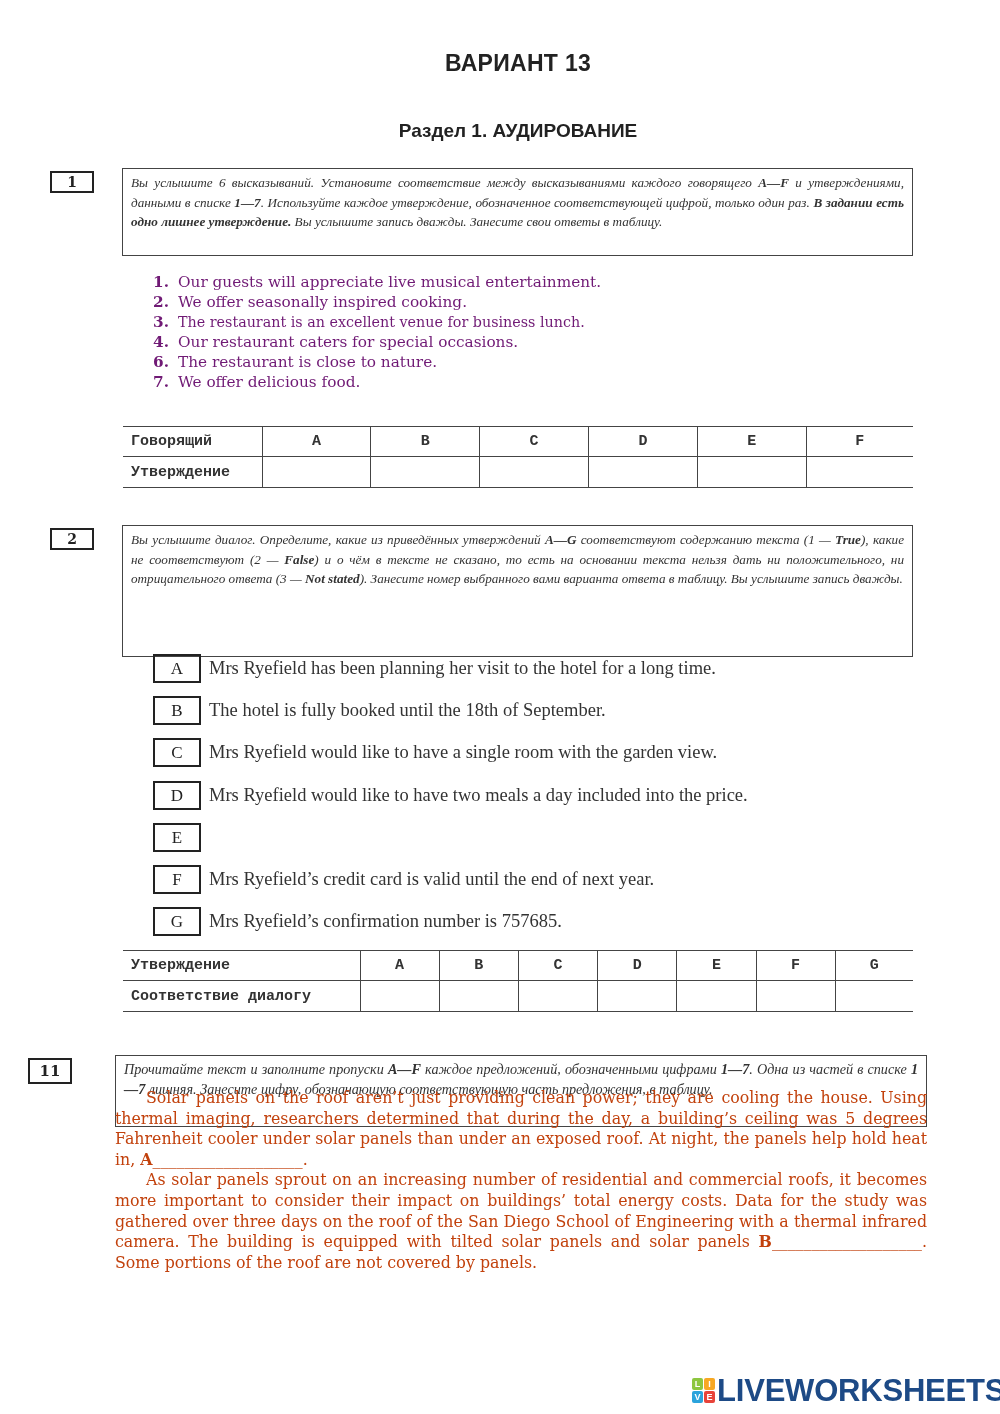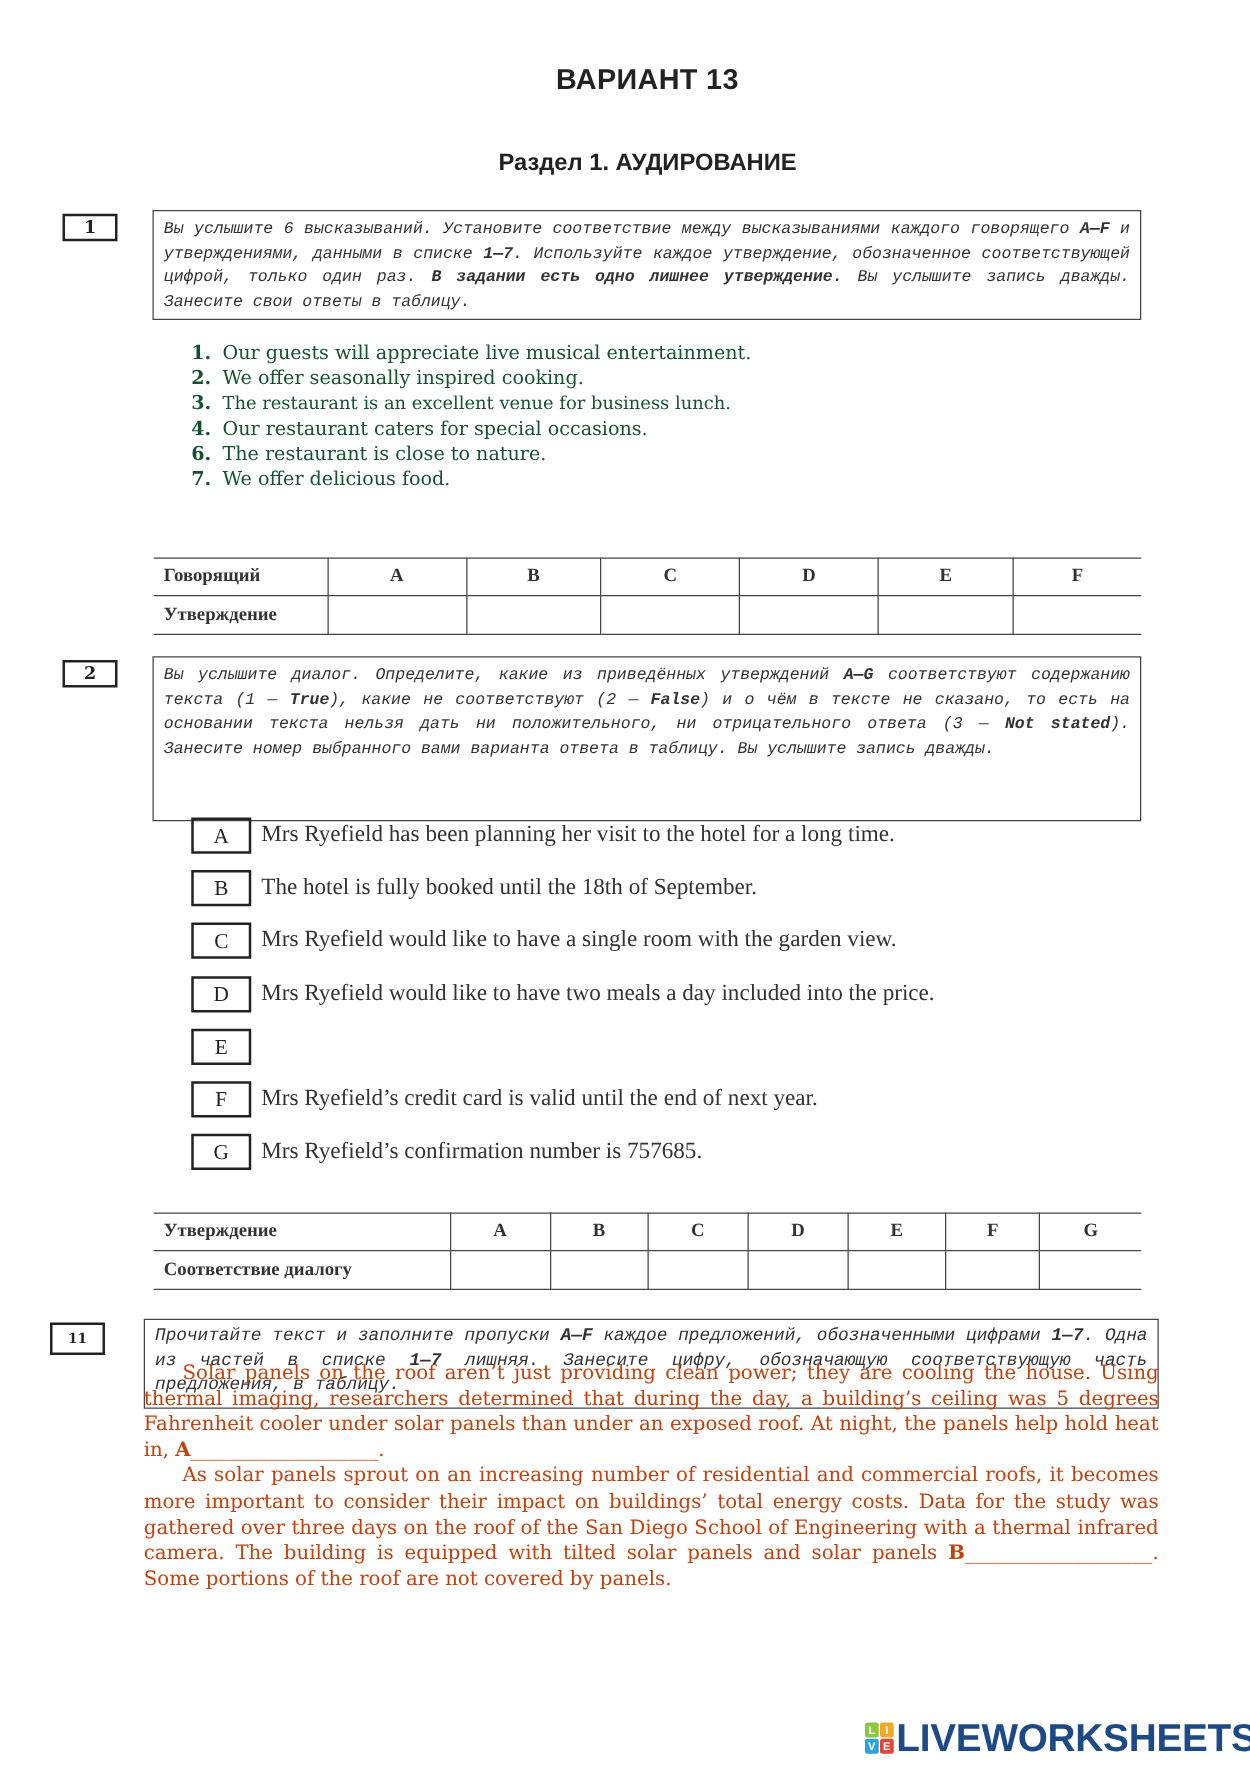--- a/index.html
+++ b/index.html
@@ -8,7 +8,7 @@
   .h-title { left: 0; width: 1036px; top: 50px; text-align: center; font-family: "Liberation Sans", sans-serif; font-weight: bold; font-size: 23px; letter-spacing: 0.3px; color: #222; }
   .h-section { left: 0; width: 1036px; top: 120px; text-align: center; font-family: "Liberation Sans", sans-serif; font-weight: bold; font-size: 19px; color: #222; }
   .task-num { width: 44px; height: 22px; border: 2px solid #222; box-sizing: border-box; text-align: center; font-family: "DejaVu Serif", serif; font-weight: bold; font-size: 14px; line-height: 19px; color: #222; }
-  .instr { border: 1.5px solid #444; box-sizing: border-box; padding: 4px 8px; font-family: Liberation Mono, monospace; font-style: italic; font-size: 13.2px; line-height: 19.5px; color: #333; text-align: justify; }
+  .instr { border: 1.5px solid #444; box-sizing: border-box; padding: 4px 8px; font-family: Liberation Serif, serif; font-style: italic; font-size: 13.2px; line-height: 19.5px; color: #333; text-align: justify; }
   .instr b { font-style: italic; font-weight: bold; }
   .list1 { left: 153px; top: 272px; font-size: 15.3px; line-height: 20px; color: #14532d; }
   .list1 .row { white-space: nowrap; }

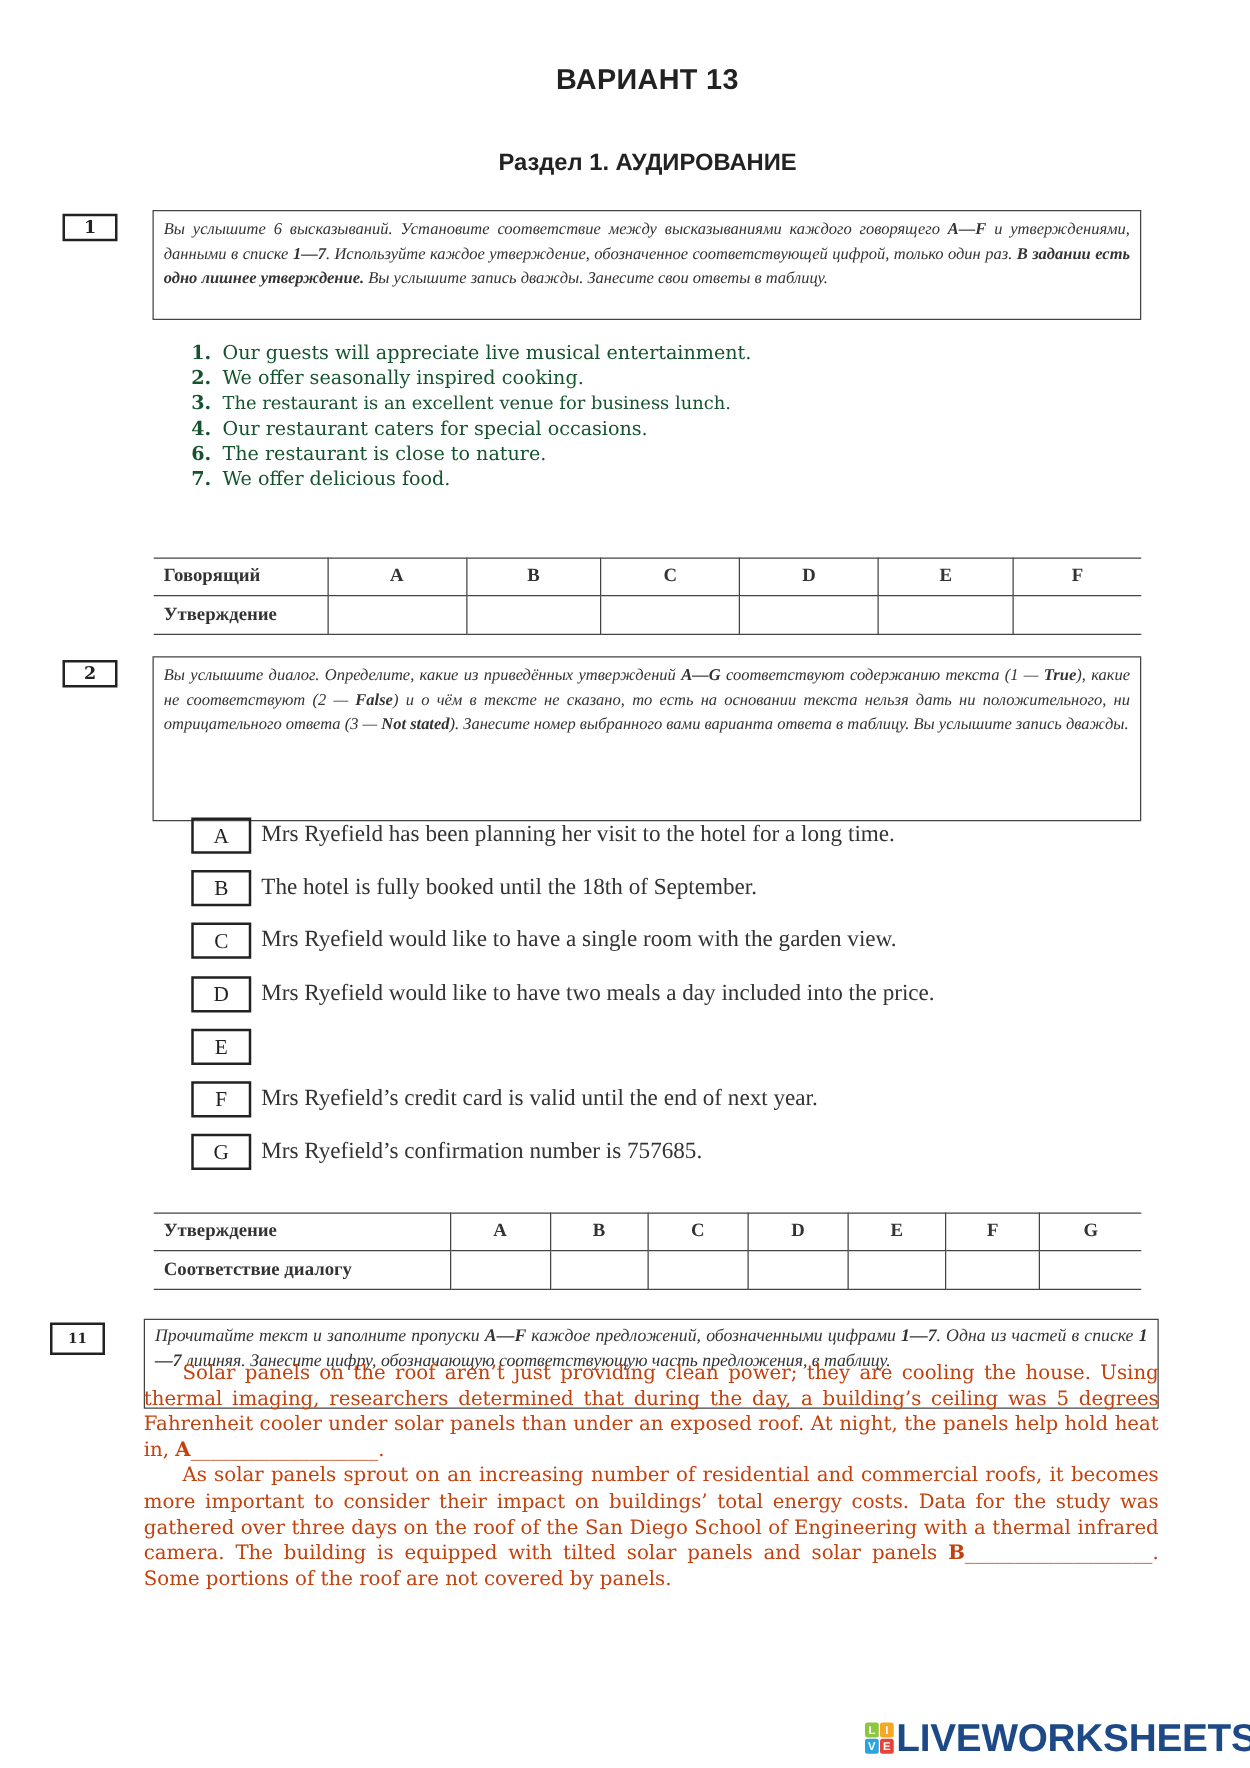--- a/index.html
+++ b/index.html
@@ -10,7 +10,7 @@
   .task-num { width: 44px; height: 22px; border: 2px solid #222; box-sizing: border-box; text-align: center; font-family: "DejaVu Serif", serif; font-weight: bold; font-size: 14px; line-height: 19px; color: #222; }
   .instr { border: 1.5px solid #444; box-sizing: border-box; padding: 4px 8px; font-family: Liberation Serif, serif; font-style: italic; font-size: 13.2px; line-height: 19.5px; color: #333; text-align: justify; }
   .instr b { font-style: italic; font-weight: bold; }
-  .list1 { left: 153px; top: 272px; font-size: 15.3px; line-height: 20px; color: #14532d; }
+  .list1 { left: 153px; top: 272px; font-size: 15.3px; line-height: 20px; color: #701a75; }
   .list1 .row { white-space: nowrap; }
   .list1 .n { font-weight: bold; display: inline-block; width: 25px; }
   table.grid { border-collapse: collapse; font-family: Liberation Serif, serif; font-size: 15px; color: #333; margin-top: 20px; }

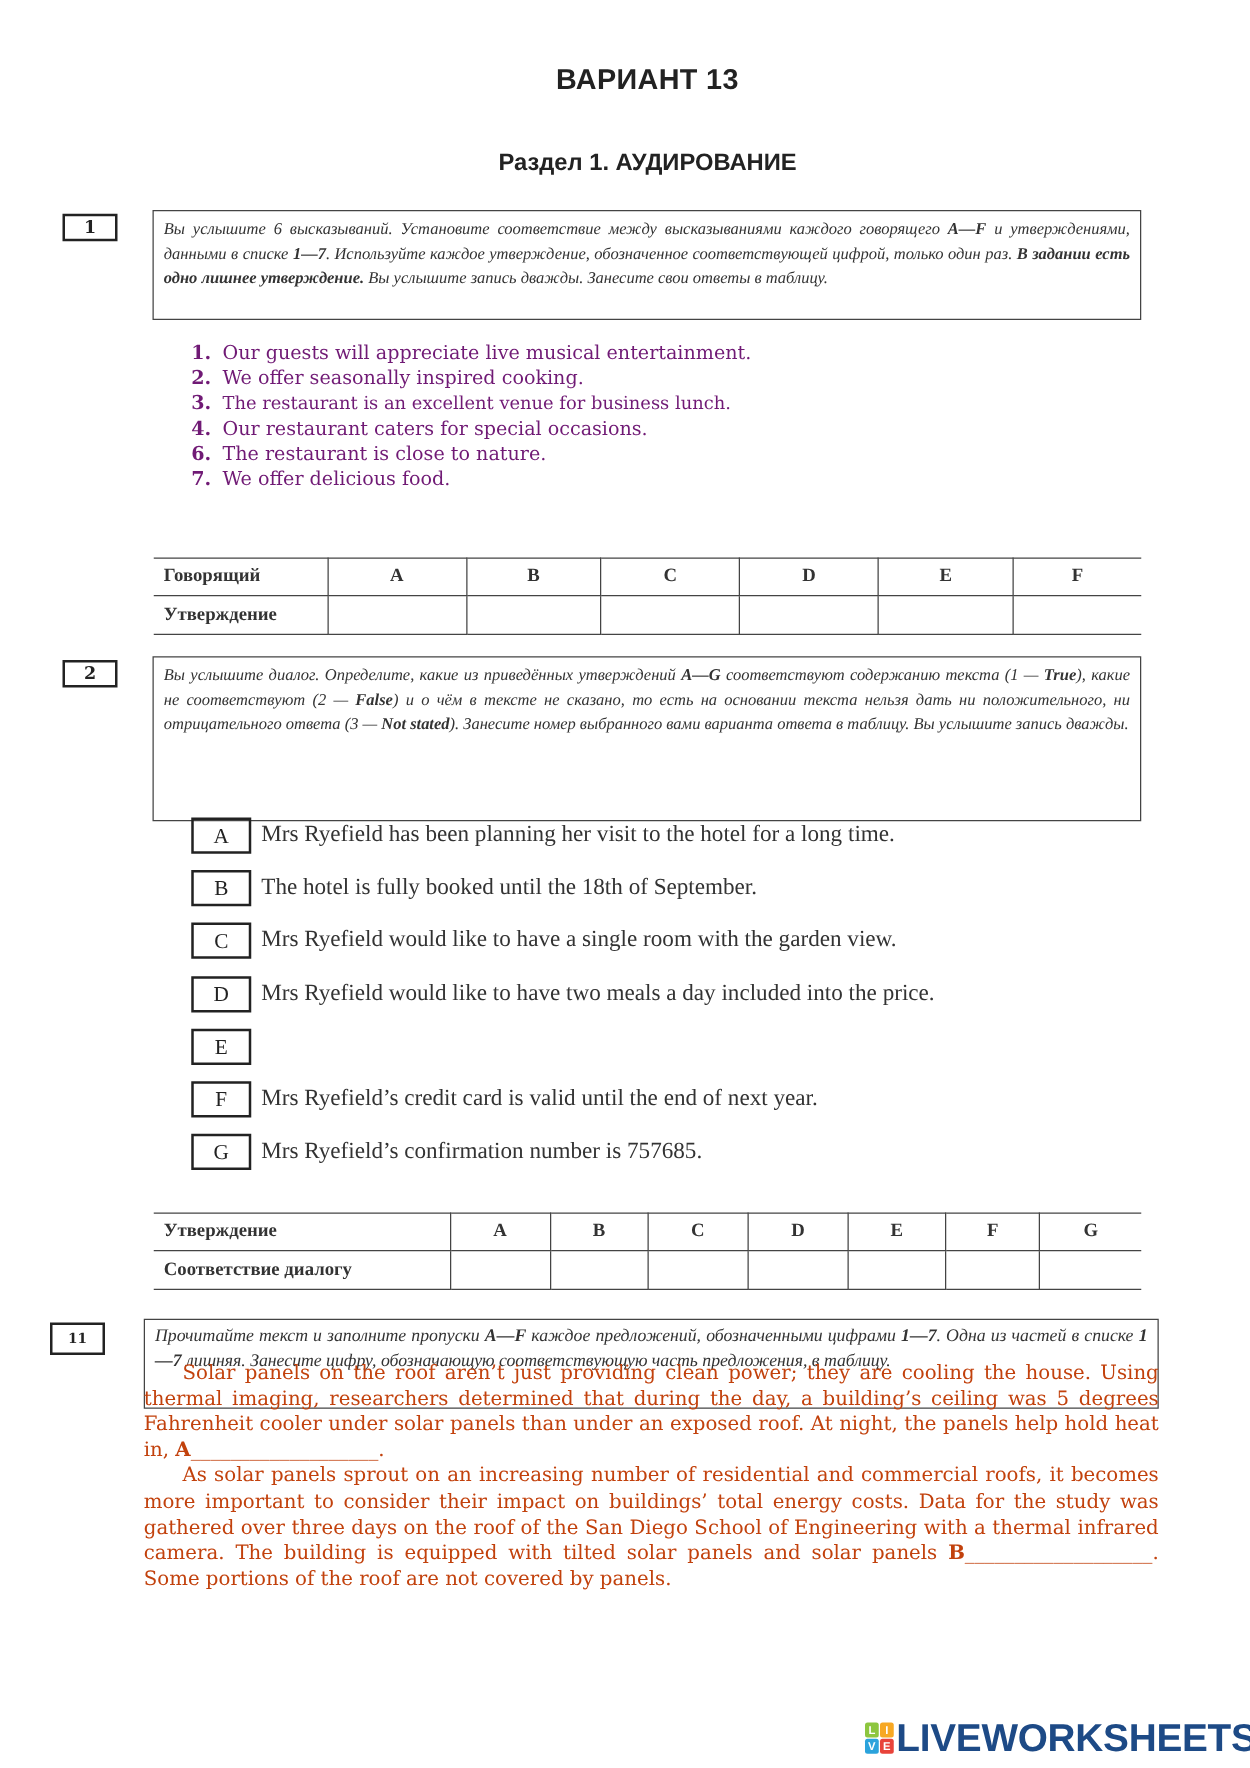--- a/index.html
+++ b/index.html
@@ -13,7 +13,7 @@
   .list1 { left: 153px; top: 272px; font-size: 15.3px; line-height: 20px; color: #701a75; }
   .list1 .row { white-space: nowrap; }
   .list1 .n { font-weight: bold; display: inline-block; width: 25px; }
-  table.grid { border-collapse: collapse; font-family: Liberation Serif, serif; font-size: 15px; color: #333; margin-top: 20px; }
+  table.grid { border-collapse: collapse; font-family: Liberation Mono, monospace; font-size: 15px; color: #333; }
   table.grid td { border: 1px solid #444; height: 29px; padding: 0 8px; box-sizing: border-box; }
   table.grid td.hd { font-weight: bold; text-align: left; }
   table.grid td.c { font-weight: bold; text-align: center; }

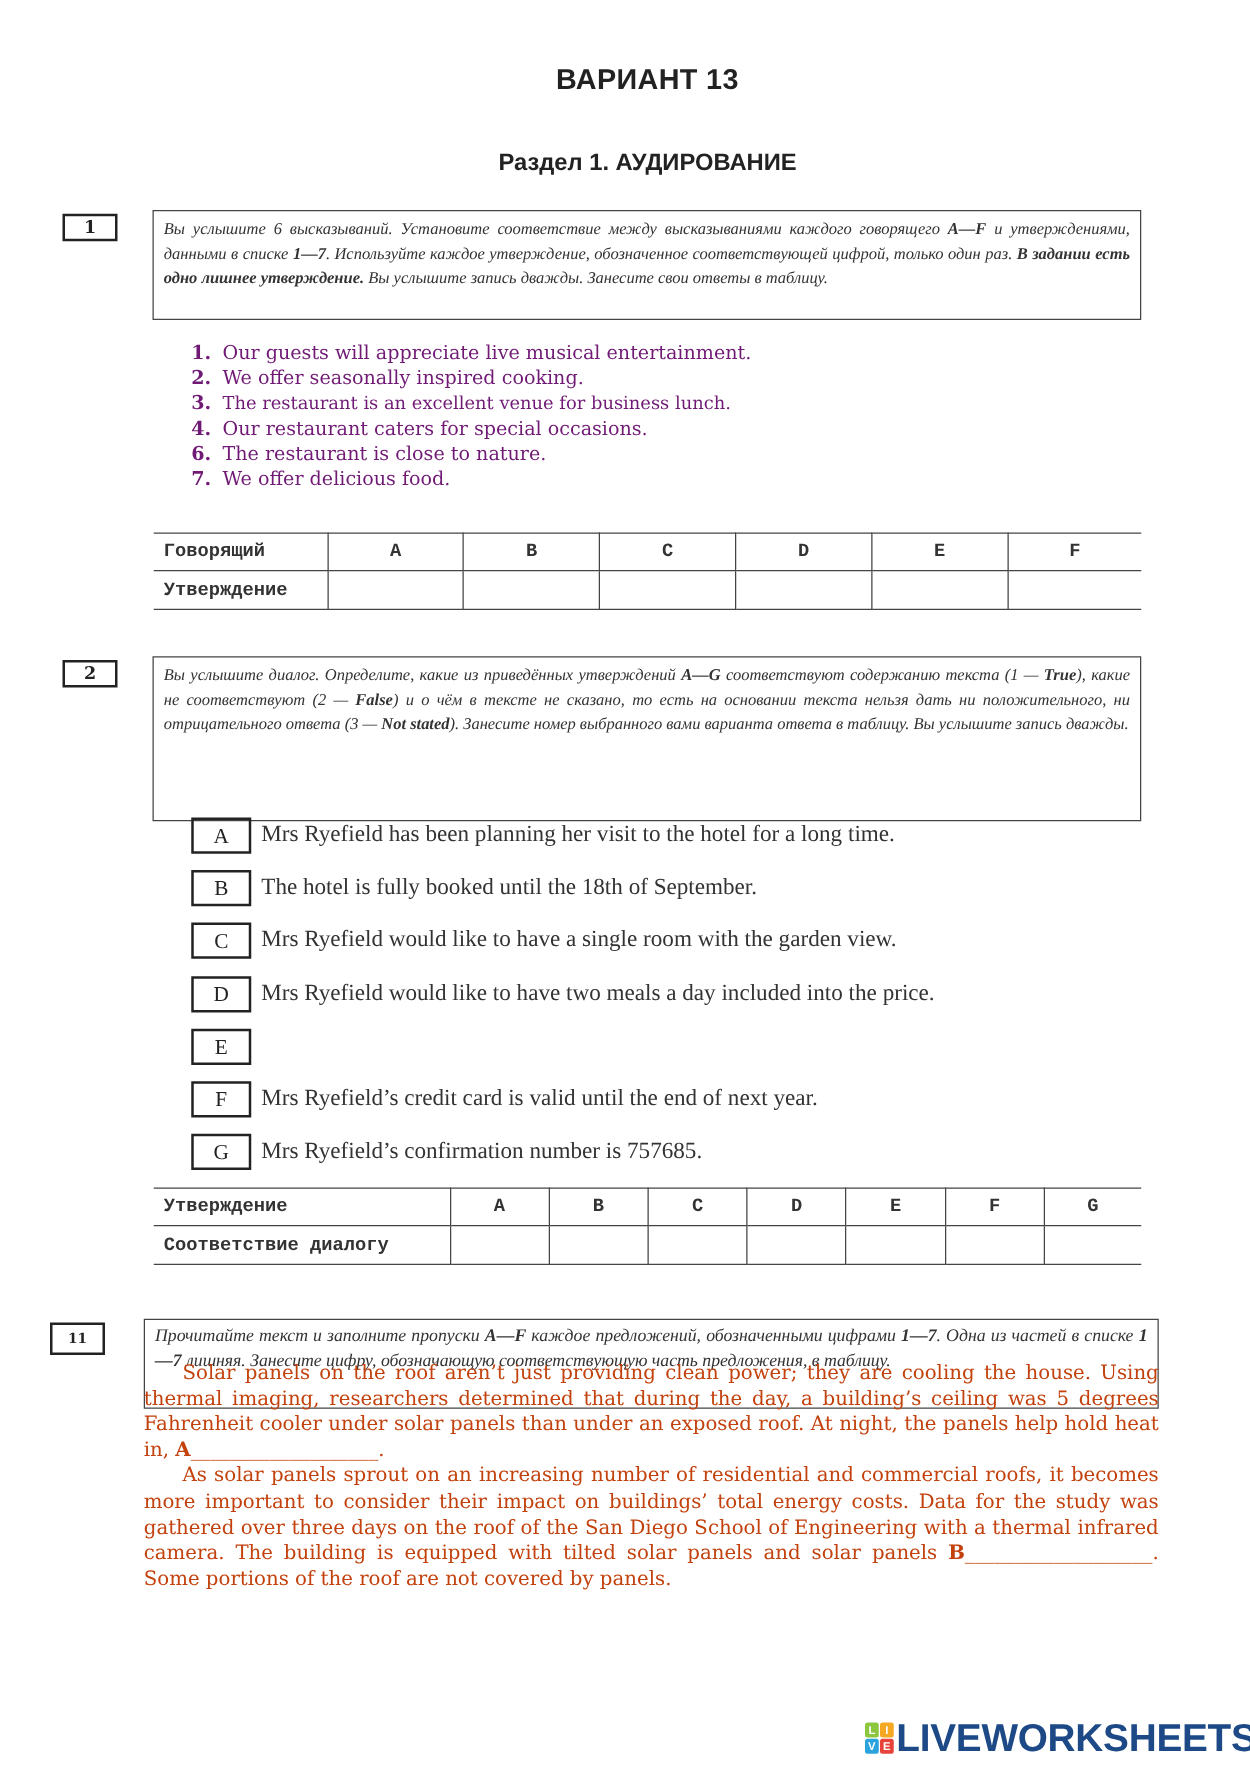--- a/index.html
+++ b/index.html
@@ -129,7 +129,7 @@
 </tbody>
   </table>
 
-<div class="abs task-num" style="left:40px; top:1058px; height:26px; line-height:22px; font-size:11px;">11</div>
+<div class="abs task-num" style="left:28px; top:1058px; height:26px; line-height:22px; font-size:15px;">11</div>
 <div class="abs instr" style="left:115px; top:1055px; width:812px; height:72px; font-size:14.2px;">
   <span>Прочитайте текст и заполните пропуски </span><b>A—F</b><span> каждое предложений, обозначенными цифрами </span><b>1—7</b><span>. Одна из частей в списке </span><b>1—7</b><span> лишняя. Занесите цифру, обозначающую соответствующую часть предложения, в таблицу.</span>
 </div>

